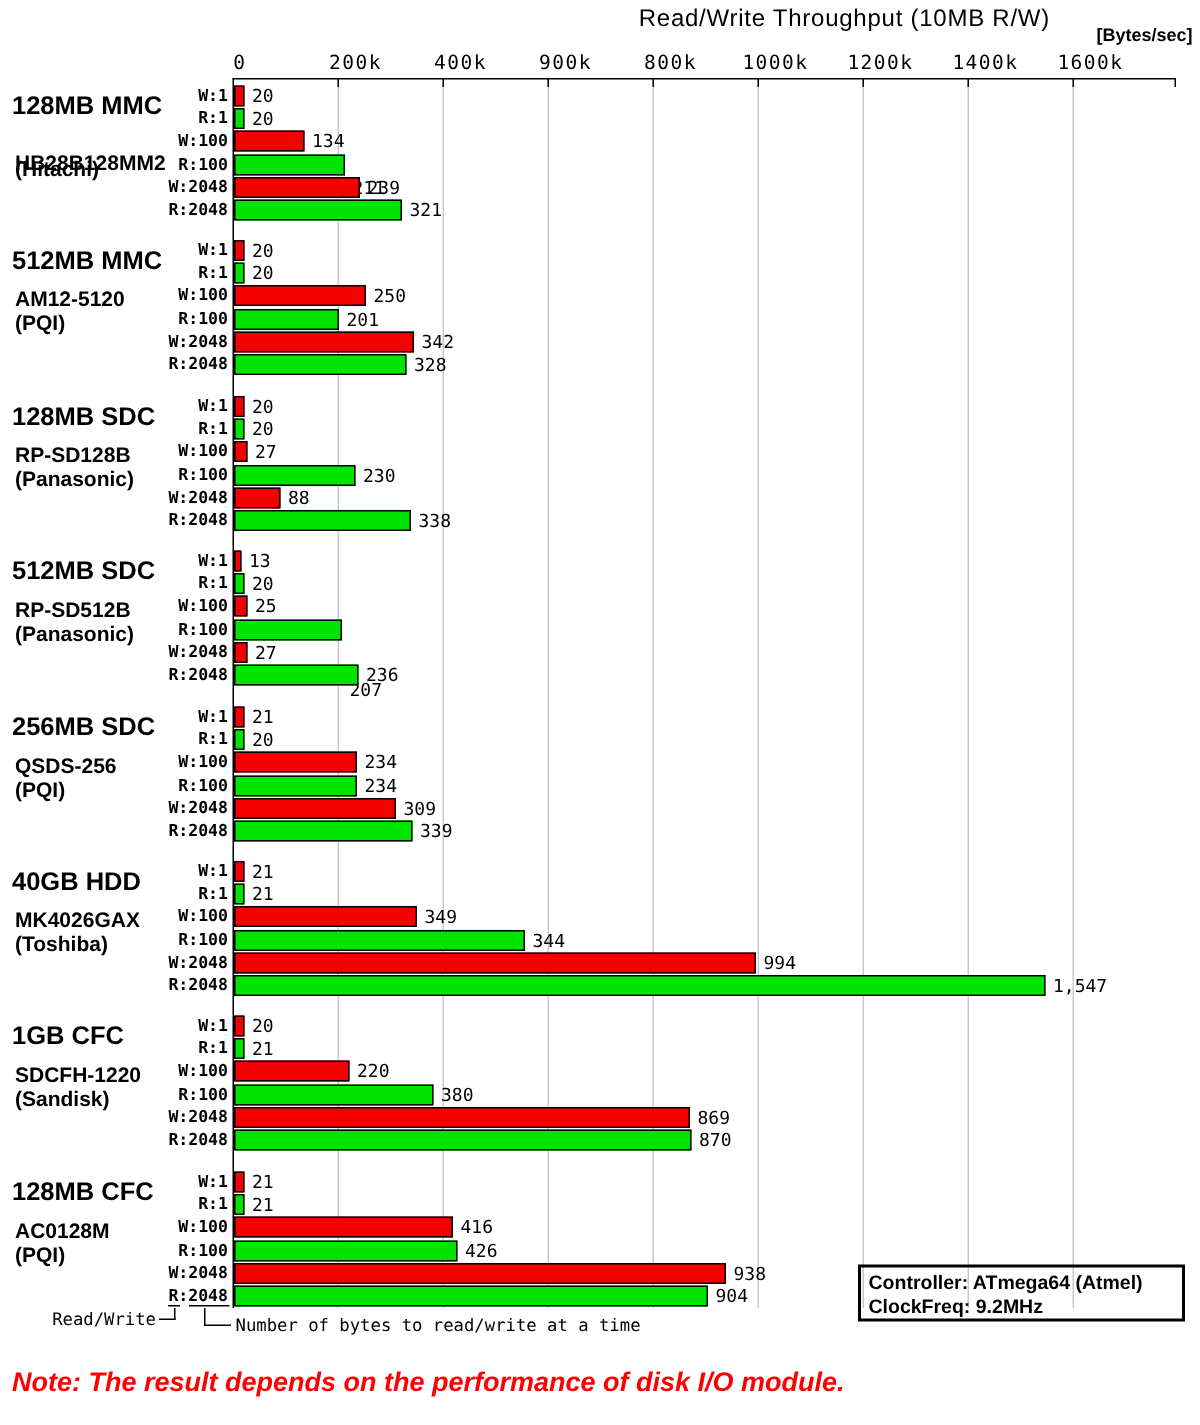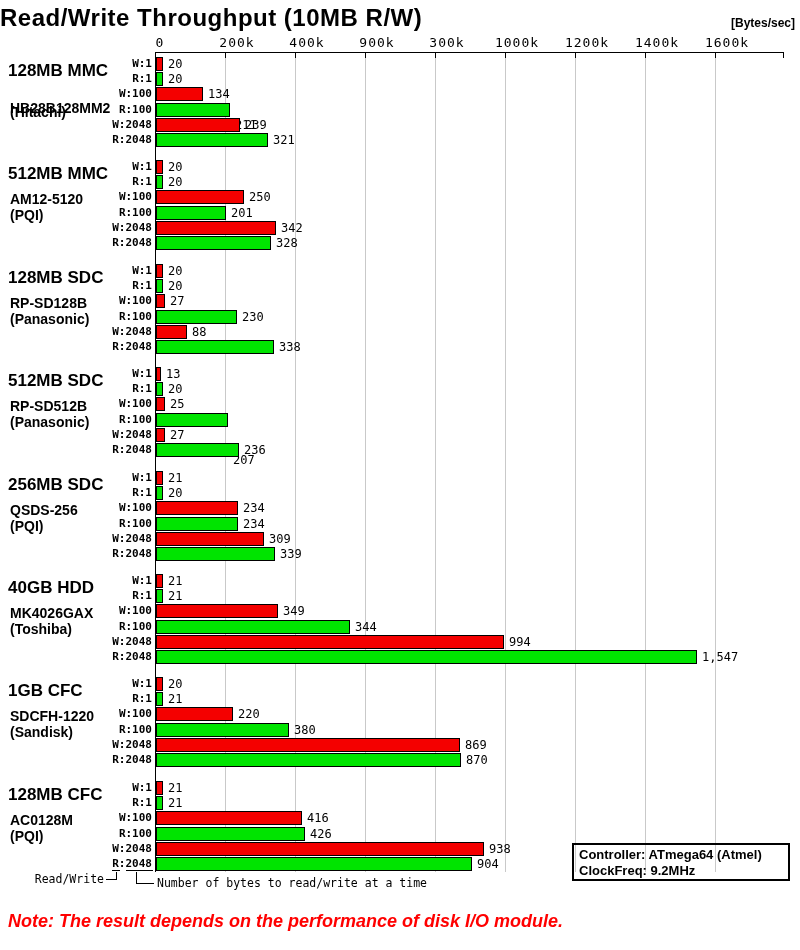--- a/index.html
+++ b/index.html
@@ -6,7 +6,7 @@
   .canvas{position:relative;width:800px;height:950px;background:#ffffff;overflow:hidden;
           font-family:"Liberation Sans",sans-serif;color:#000;}
   .abs{position:absolute;}
-  .title{top:4px;left:0;width:700px;text-align:left;font-size:24px;font-weight:bold;
+  .title{top:4px;left:0;width:700px;text-align:right;font-size:16px;font-weight:normal;
          letter-spacing:0.5px;}
   .unit{top:16px;right:5px;font-size:12px;font-weight:bold;}
   .tick-label{top:35px;width:70px;text-align:center;font-size:13px;letter-spacing:1px;

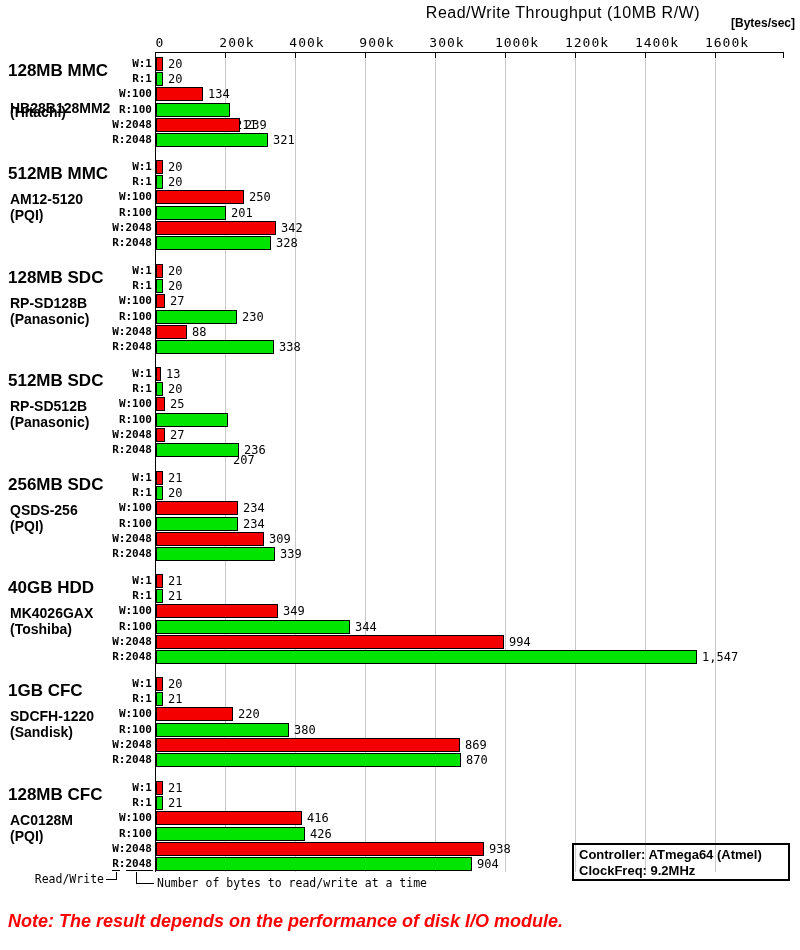--- a/index.html
+++ b/index.html
@@ -49,7 +49,7 @@
       <div class="abs tick-label" style="left: 342px;">900k</div>
       <div class="abs gridline" style="left: 435px; top: 52px; height: 820px;"></div>
       <div class="abs tickmark" style="left: 435px; top: 52px;"></div>
-      <div class="abs tick-label" style="left: 412px;">300k</div>
+      <div class="abs tick-label" style="left: 412px;">800k</div>
       <div class="abs gridline" style="left: 505px; top: 52px; height: 820px;"></div>
       <div class="abs tickmark" style="left: 505px; top: 52px;"></div>
       <div class="abs tick-label" style="left: 482px;">1000k</div>

